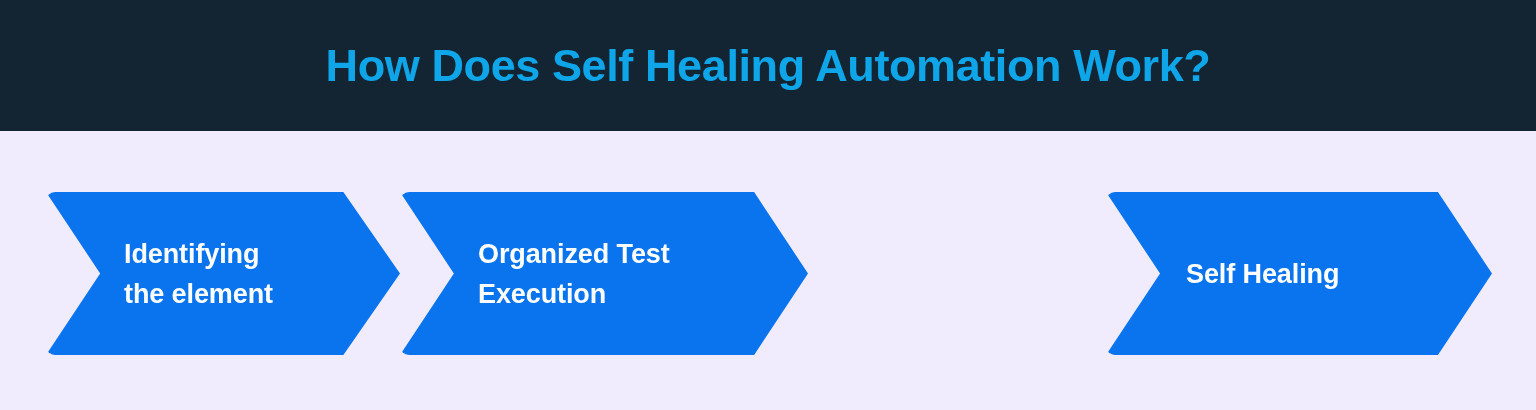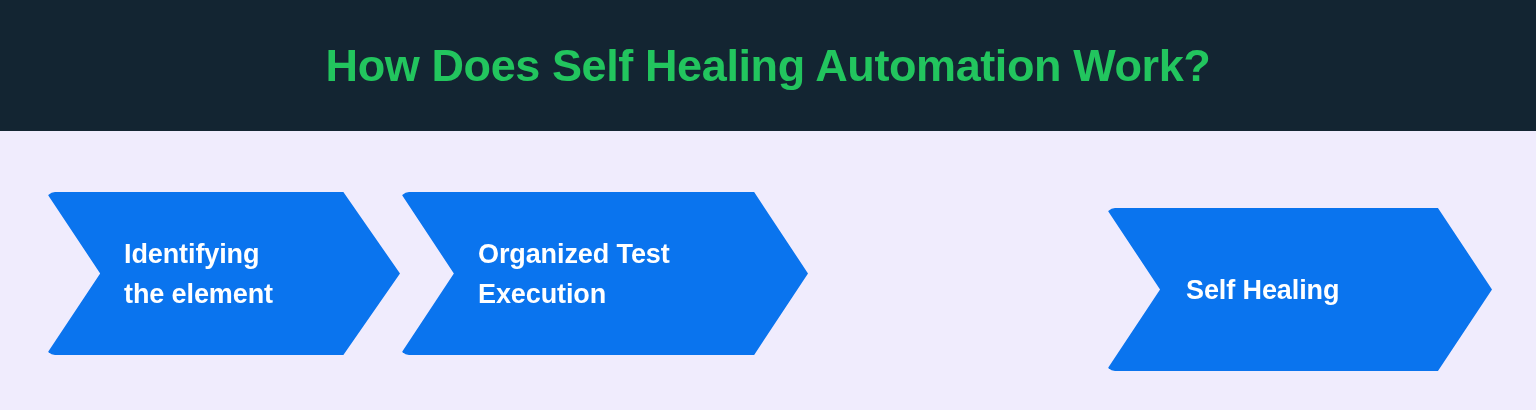--- a/index.html
+++ b/index.html
@@ -37,7 +37,7 @@
   }
 
   .header-title {
-    color: #22c55e;
+    color: #0ea5e9;
     font-size: 45px;
     font-weight: 700;
     letter-spacing: -0.4px;

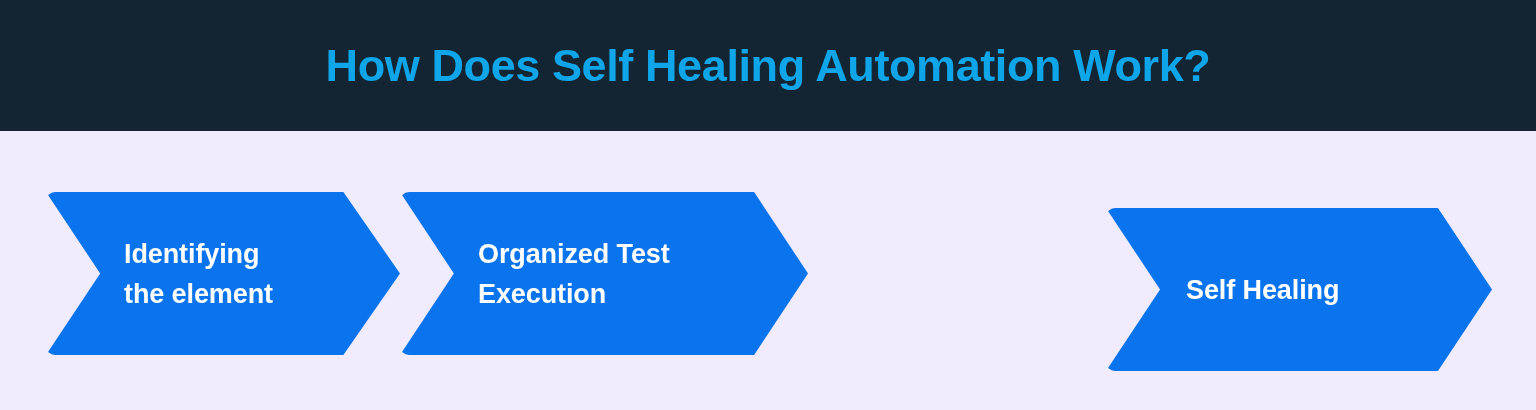--- a/index.html
+++ b/index.html
@@ -69,7 +69,7 @@
   .step-1 { left: 46px;   width: 354px; }
   .step-2 { left: 400px;  width: 408px; }
   .step-3 { left: 755px;  width: 405px; }
-  .step-4 { left: 1106px; width: 386px; margin-top: 16px; }
+  .step-4 { left: 1106px; width: 386px; }
 
   .step-1 {
     clip-path: polygon(

